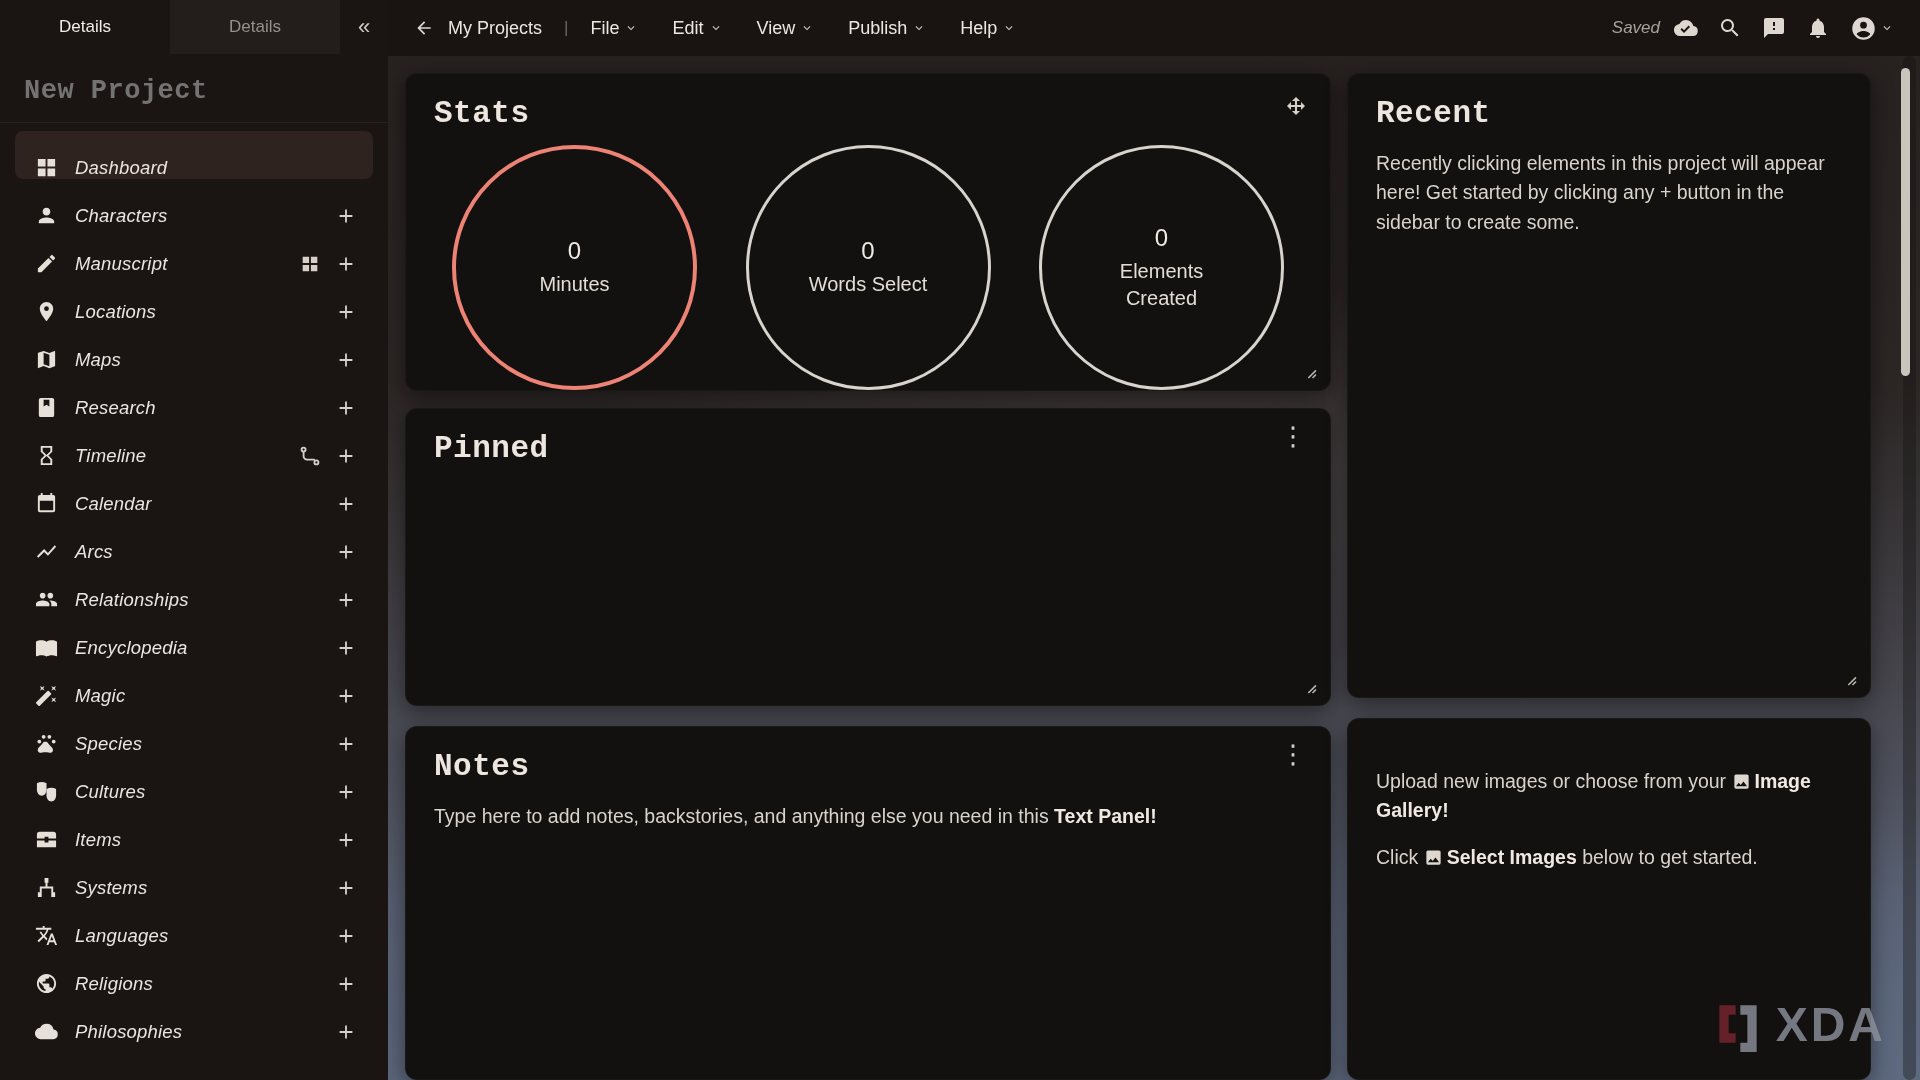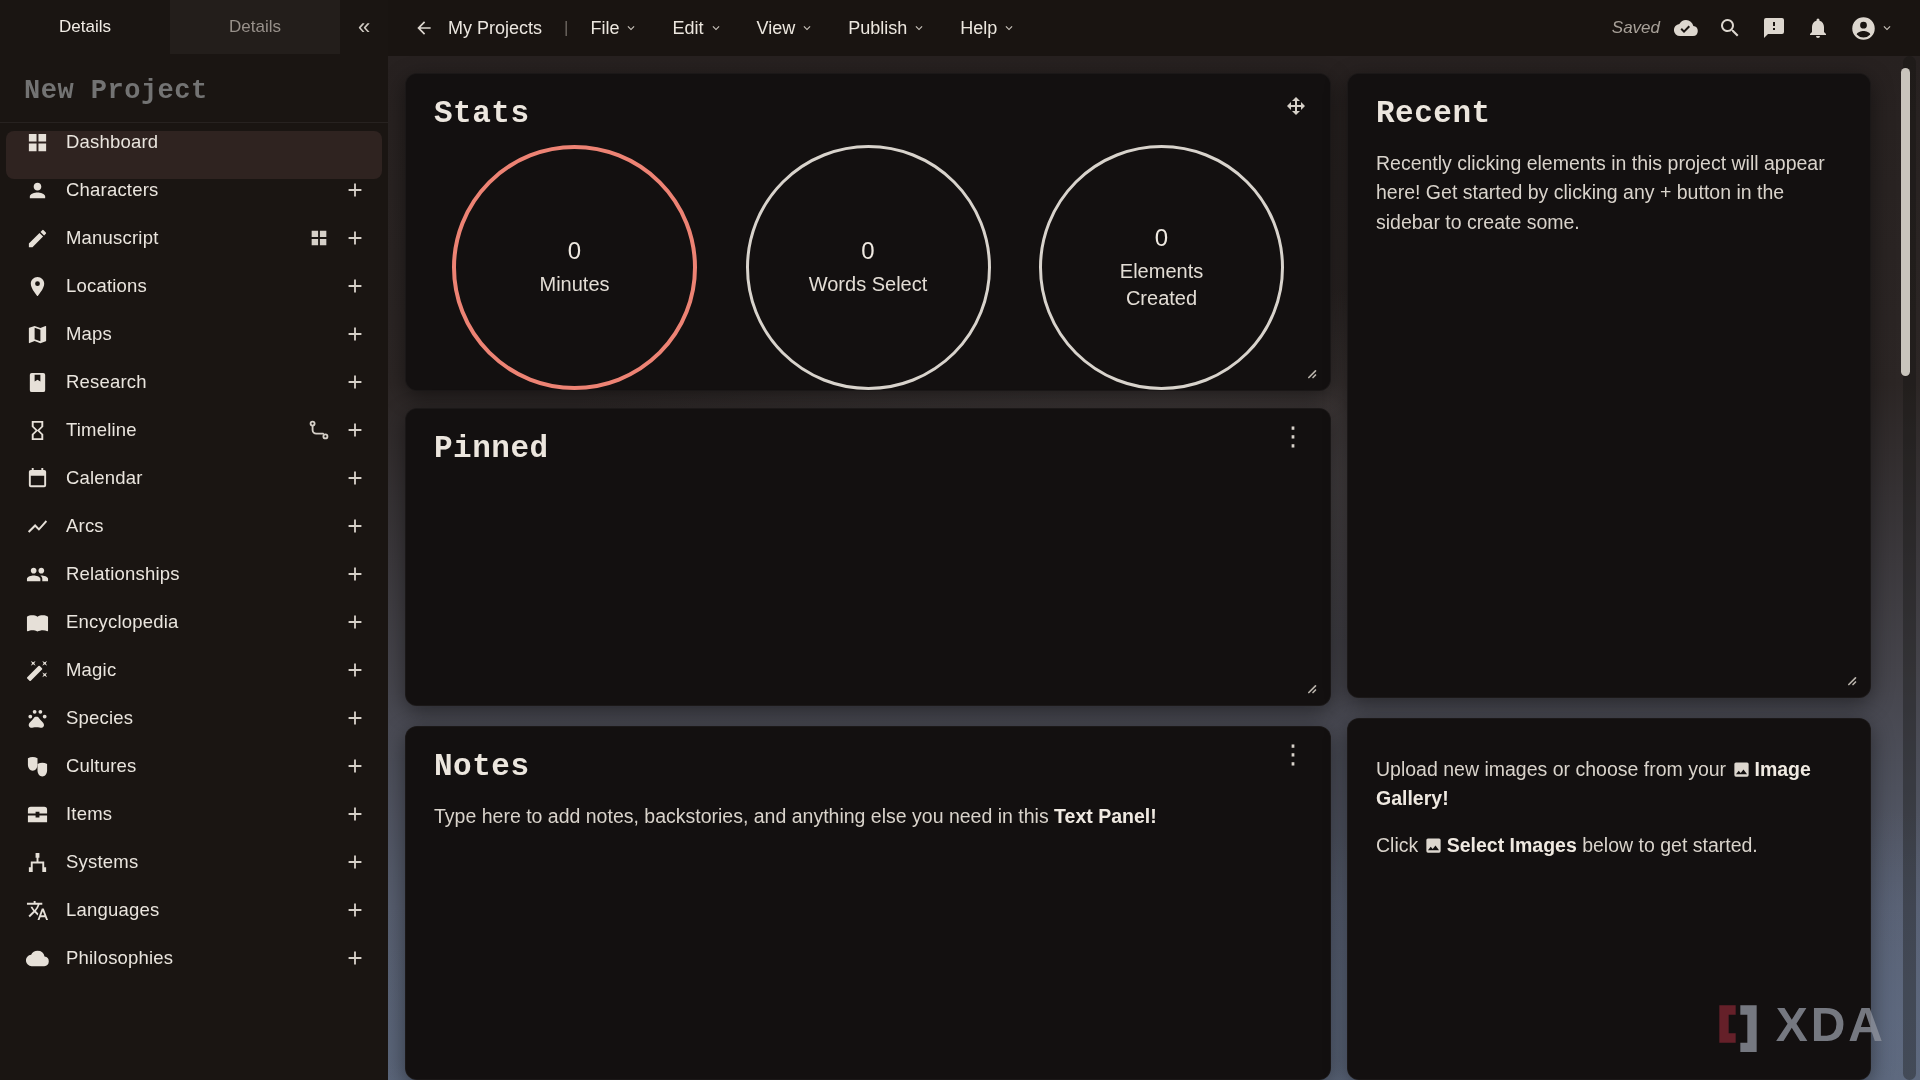--- a/index.html
+++ b/index.html
@@ -18,8 +18,8 @@
   .project-title { padding:22px 0 16px 24px; font-family:"Liberation Mono","DejaVu Sans Mono",monospace;
     font-weight:bold; font-size:27px; color:#737373; letter-spacing:0.5px; border-bottom:1px solid #272220; }
   .side-list { flex:1; overflow:hidden; padding-top:8px; }
-  .side-item { height:48px; display:flex; align-items:flex-start; margin:0 6px; padding:0 16px 0 20px;
-    border-radius:8px; cursor:pointer; }
+  .side-item { height:48px; display:flex; align-items:flex-end; margin:0 15px; padding:0 16px 0 20px;
+    border-radius:8px; cursor:pointer;font-style:italic; }
   .side-item.active { background:#2f2320; }
   .icn { width:23px; height:23px; flex:none; color:#e6e0d8; margin-right:17px; display:inline-flex; }
   .icn svg { width:100%; height:100%; fill:currentColor; }

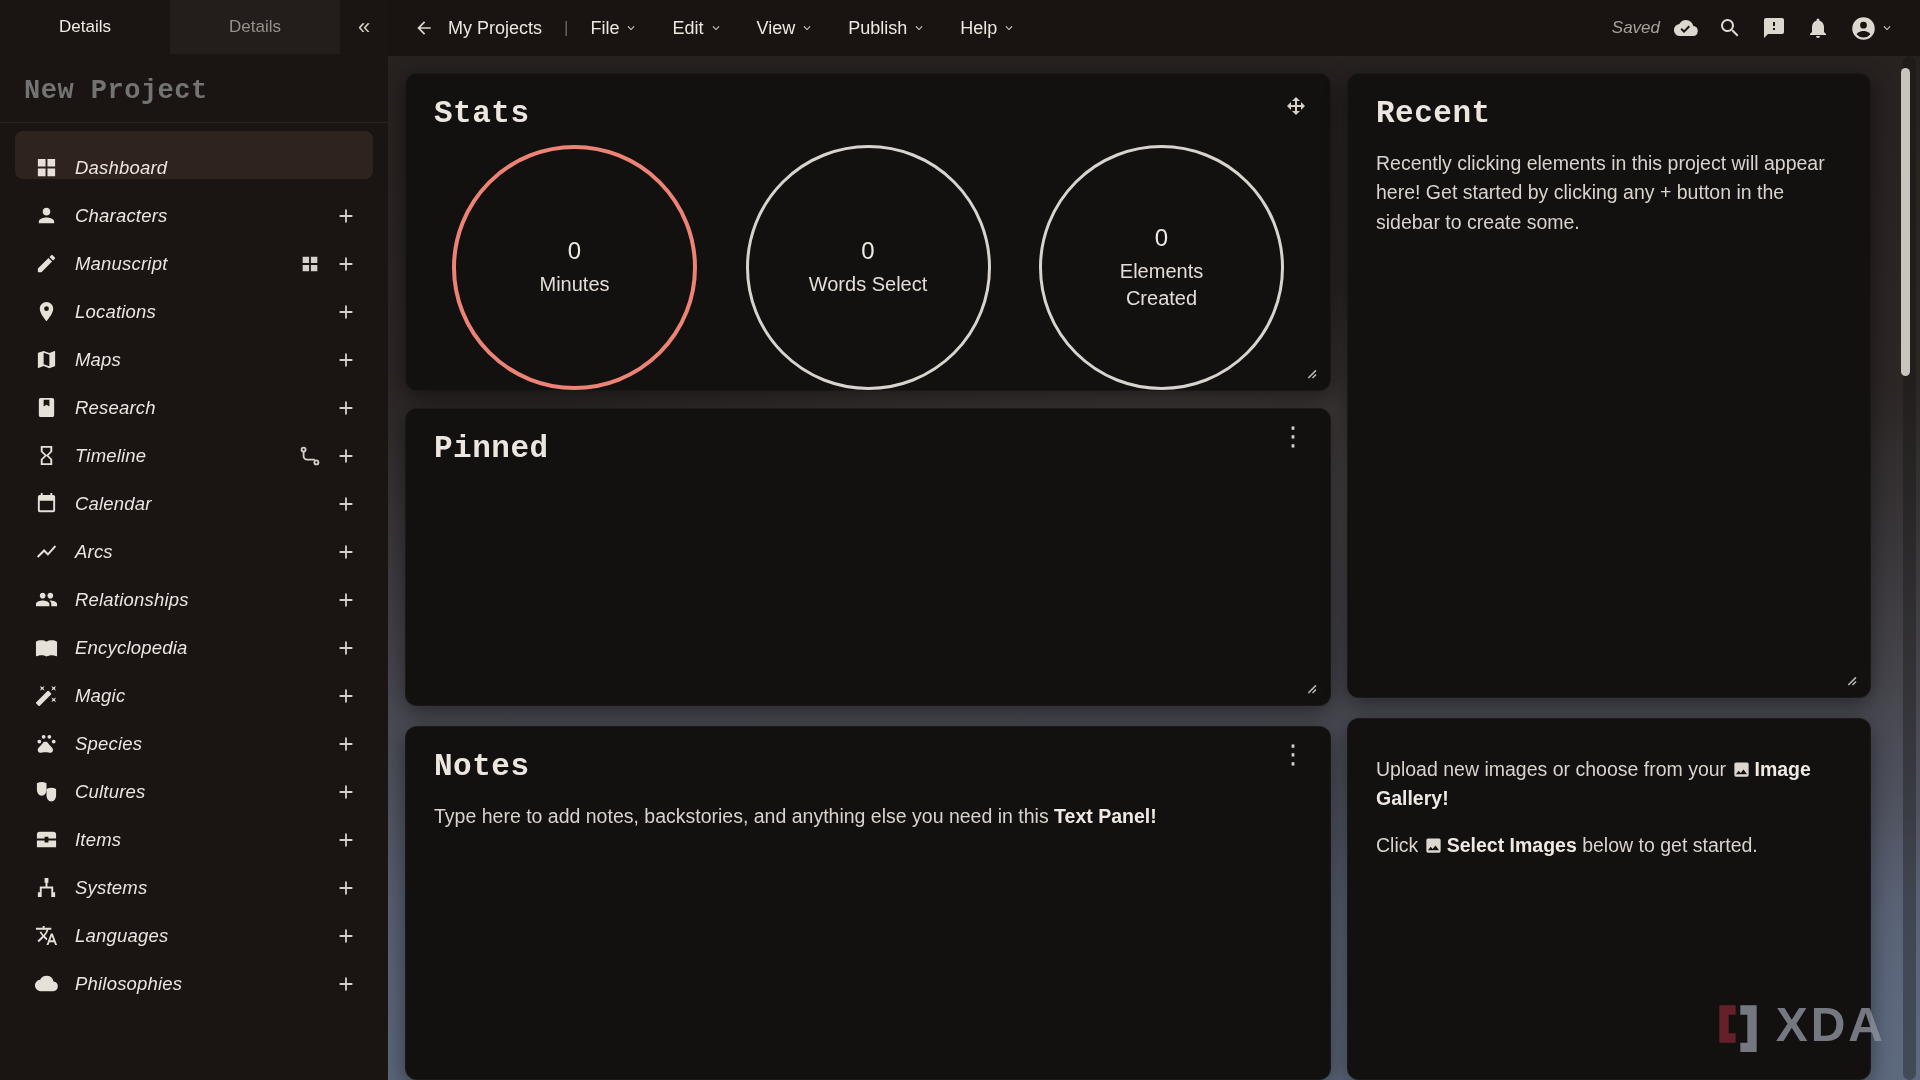--- a/index.html
+++ b/index.html
@@ -573,7 +573,7 @@
         </section>
 
         <section class="panel images-panel">
-          <p class="panel-body" style="padding-top:36px;"><span>Upload new images or choose from your </span><span class="inline-img-icon">
+          <p class="panel-body" style="padding-top:36px;margin-top:12px;"><span>Upload new images or choose from your </span><span class="inline-img-icon">
                 <svg viewBox="0 0 24 24">
                   <path d="M21 19V5a2 2 0 0 0-2-2H5a2 2 0 0 0-2 2v14a2 2 0 0 0 2 2h14a2 2 0 0 0 2-2zM8.5 13.5l2.5 3 3.5-4.5 4.5 6H5l3.5-4.5z"></path>
                 </svg>

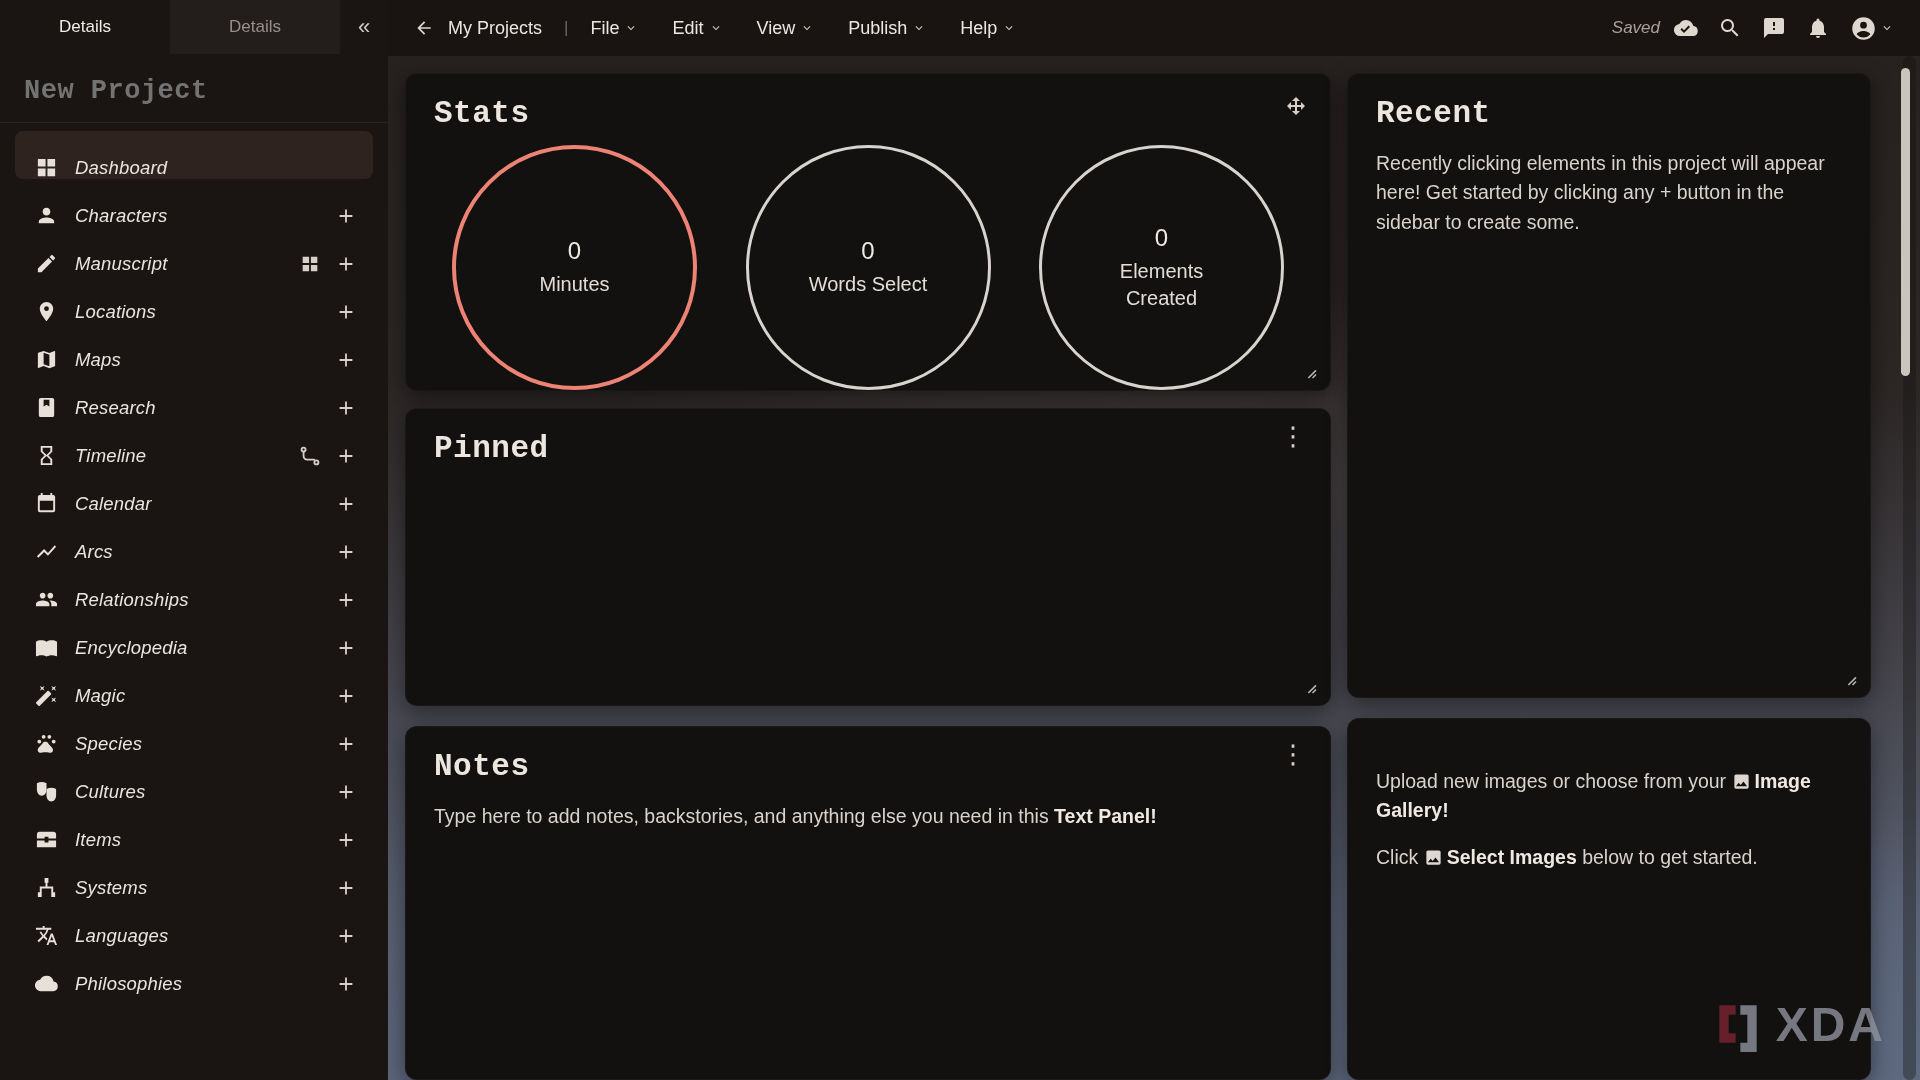--- a/index.html
+++ b/index.html
@@ -398,6 +398,21 @@
           </span>
       </div>
 
+      <div class="side-item">
+        <span class="icn">
+            <svg viewBox="0 0 24 24">
+              <path d="M12 2C6.48 2 2 6.48 2 12s4.48 10 10 10 10-4.48 10-10S17.52 2 12 2zm-1 17.93c-3.95-.49-7-3.85-7-7.93 0-.62.08-1.21.21-1.79L9 15v1a2 2 0 0 0 2 2v1.93zm6.9-2.54c-.26-.81-1-1.39-1.9-1.39h-1v-3a1 1 0 0 0-1-1H8v-2h2a1 1 0 0 0 1-1V7h2a2 2 0 0 0 2-2v-.41a8 8 0 0 1 2.9 12.8z"></path>
+            </svg>
+          </span>
+        <span class="side-label">Religions</span>
+        <span class="side-actions">
+            <button class="mini-btn">
+              <svg viewBox="0 0 24 24">
+                <path d="M11 5h2v6h6v2h-6v6h-2v-6H5v-2h6z"></path>
+              </svg>
+            </button>
+          </span>
+      </div>
 
       <div class="side-item">
         <span class="icn">

